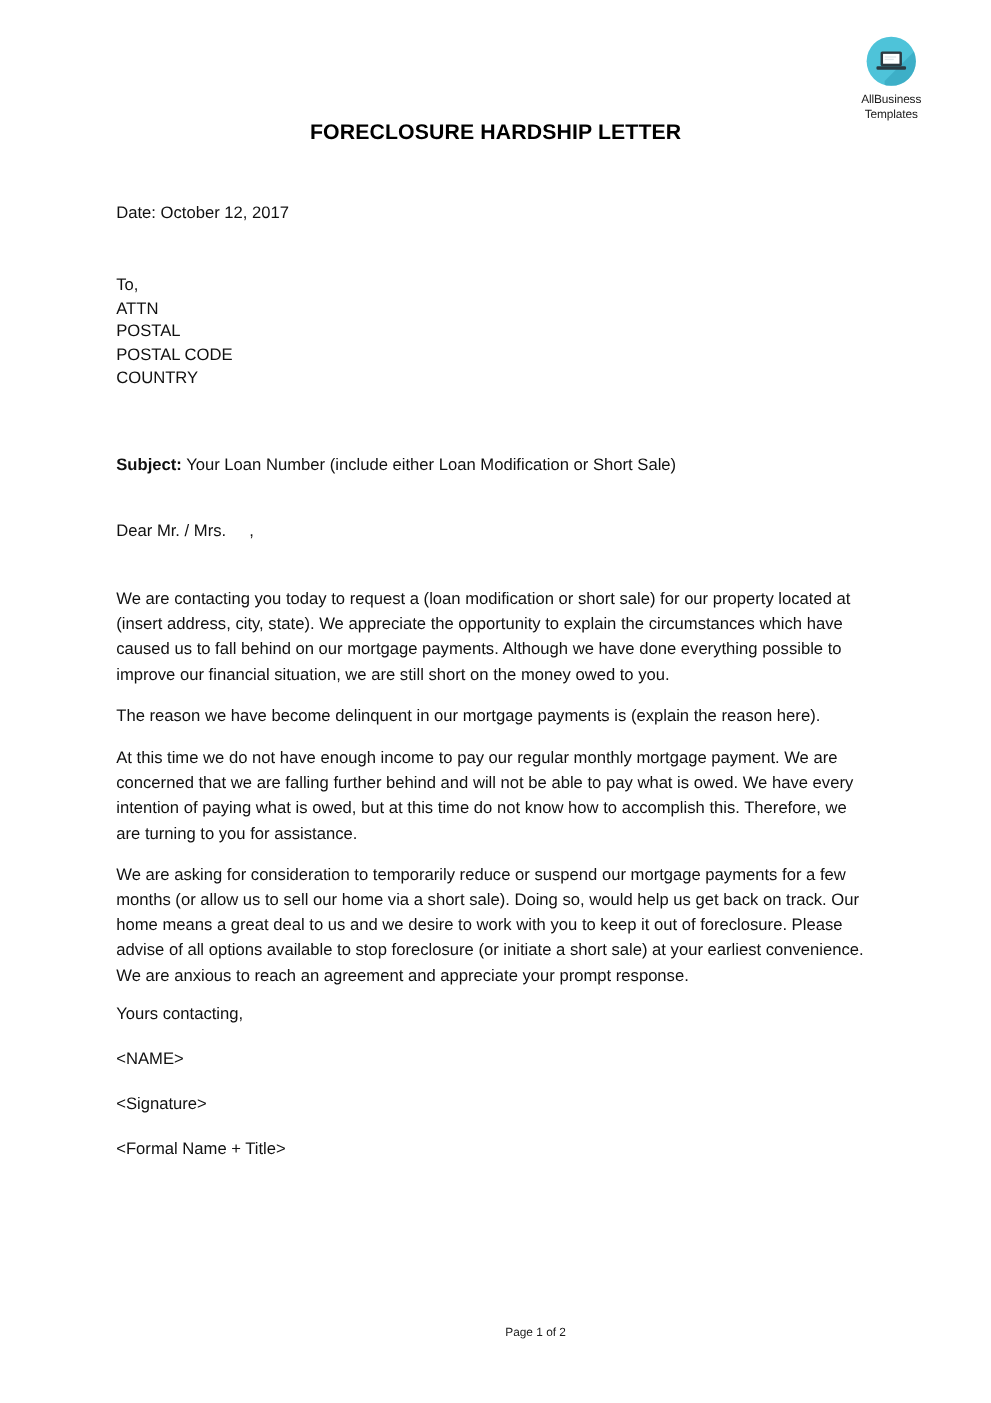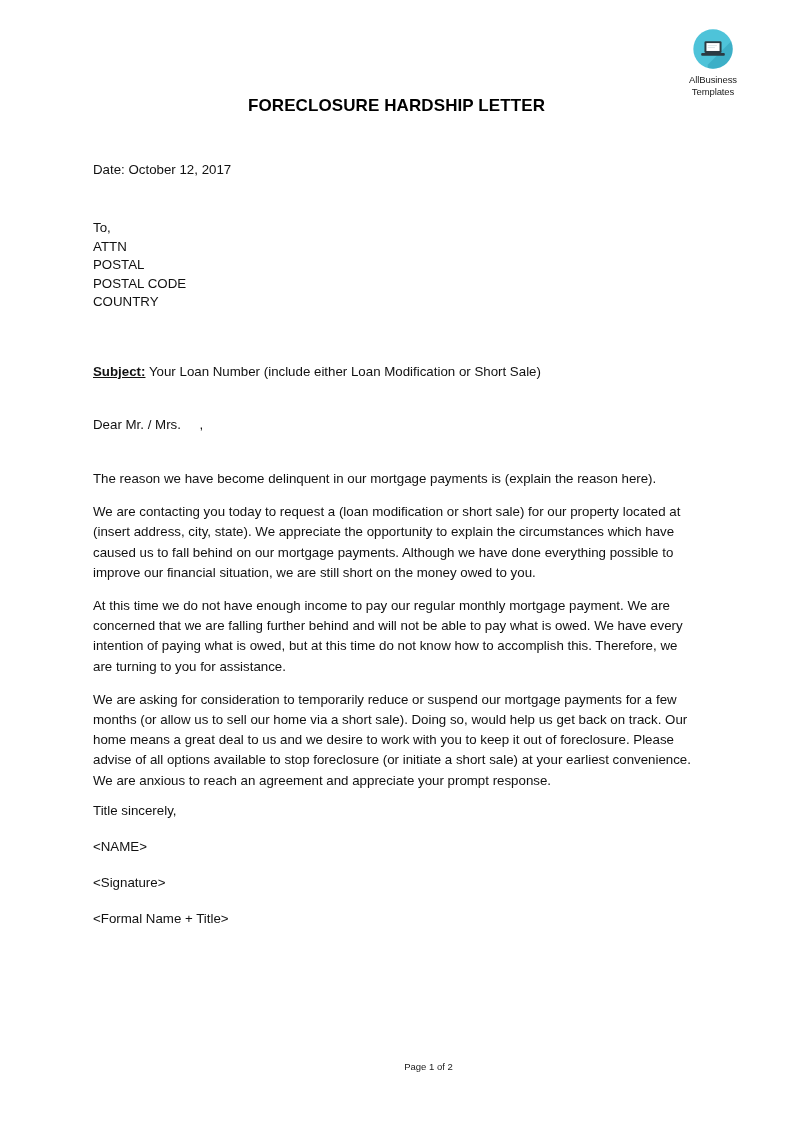--- a/index.html
+++ b/index.html
@@ -88,7 +88,7 @@
     top: 362px;
     left: 0;
   }
-  .subject-label { font-weight: bold; text-decoration: underline; }
+  .subject-label { font-weight: bold; }
 
   .salutation {
     position: absolute;

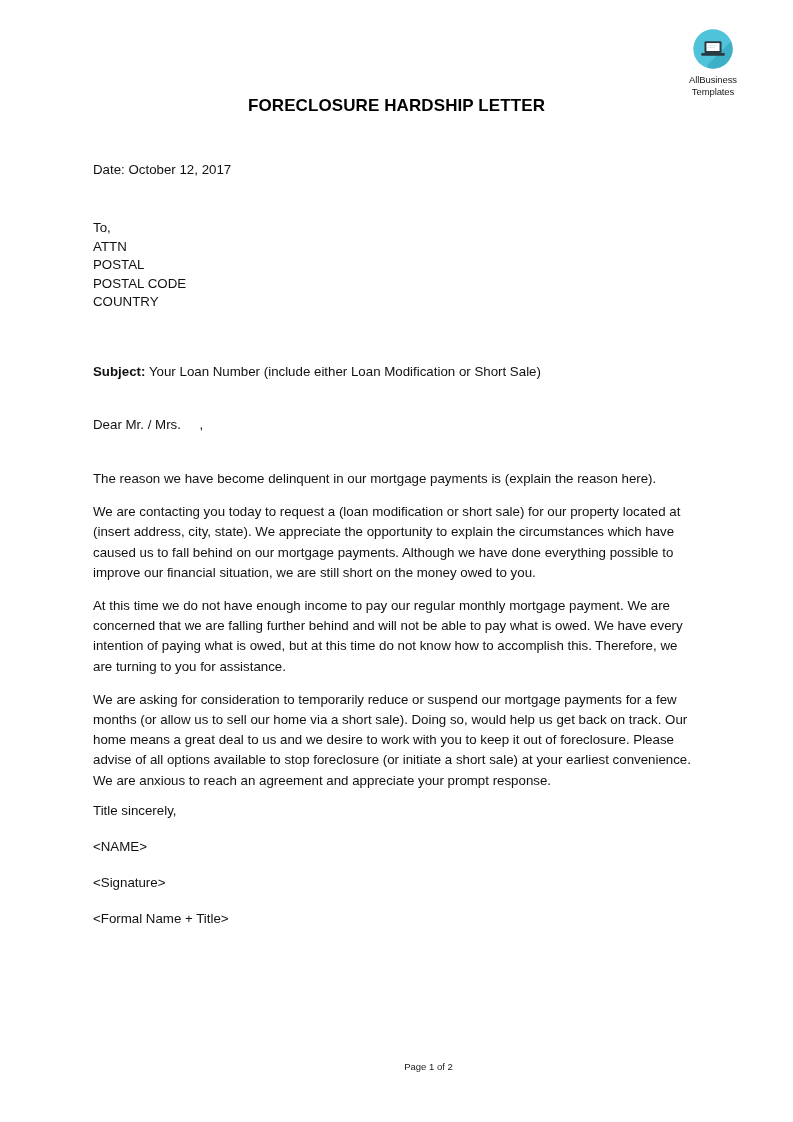--- a/index.html
+++ b/index.html
@@ -181,8 +181,8 @@
     <div class="salutation">Dear Mr. / Mrs.     ,</div>
 
     <div class="paragraphs">
+      <p>We are contacting you today to request a (loan modification or short sale) for our property located at (insert address, city, state). We appreciate the opportunity to explain the circumstances which have caused us to fall behind on our mortgage payments. Although we have done everything possible to improve our financial situation, we are still short on the money owed to you.</p>
       <p>The reason we have become delinquent in our mortgage payments is (explain the reason here).</p>
-      <p>We are contacting you today to request a (loan modification or short sale) for our property located at (insert address, city, state). We appreciate the opportunity to explain the circumstances which have caused us to fall behind on our mortgage payments. Although we have done everything possible to improve our financial situation, we are still short on the money owed to you.</p>
       <p>At this time we do not have enough income to pay our regular monthly mortgage payment. We are concerned that we are falling further behind and will not be able to pay what is owed. We have every intention of paying what is owed, but at this time do not know how to accomplish this. Therefore, we are turning to you for assistance.</p>
       <p>We are asking for consideration to temporarily reduce or suspend our mortgage payments for a few months (or allow us to sell our home via a short sale). Doing so, would help us get back on track. Our home means a great deal to us and we desire to work with you to keep it out of foreclosure. Please advise of all options available to stop foreclosure (or initiate a short sale) at your earliest convenience. We are anxious to reach an agreement and appreciate your prompt response.</p>
     </div>

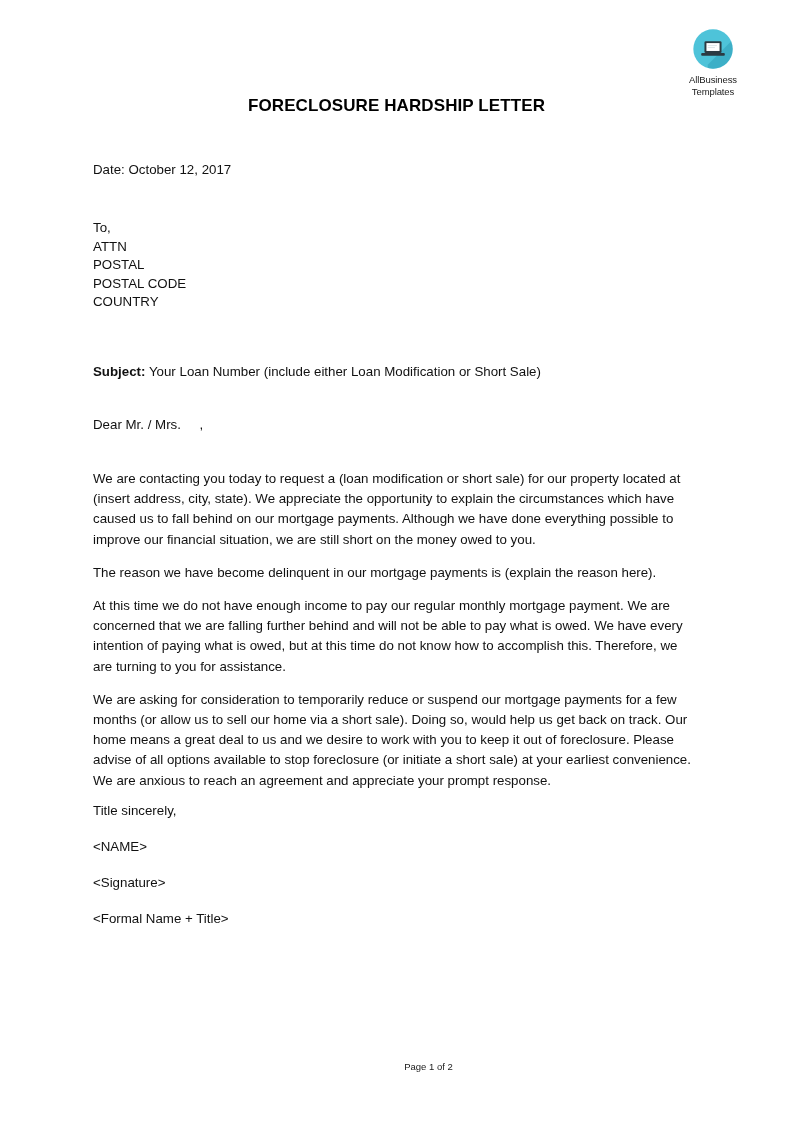--- a/index.html
+++ b/index.html
@@ -188,7 +188,7 @@
     </div>
 
     <div class="closing">
-      <p>Title sincerely,</p>
+      <p>Yours contacting,</p>
       <p>&lt;NAME&gt;</p>
       <p>&lt;Signature&gt;</p>
       <p>&lt;Formal Name + Title&gt;</p>

